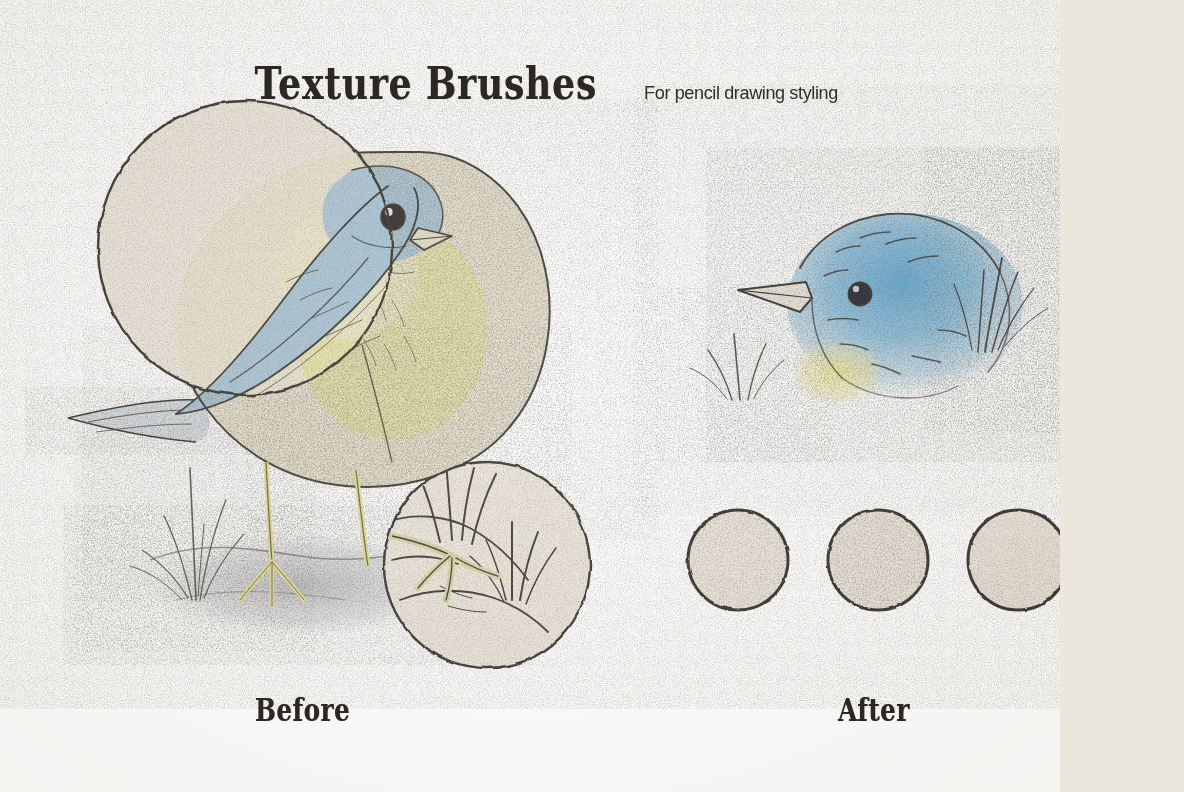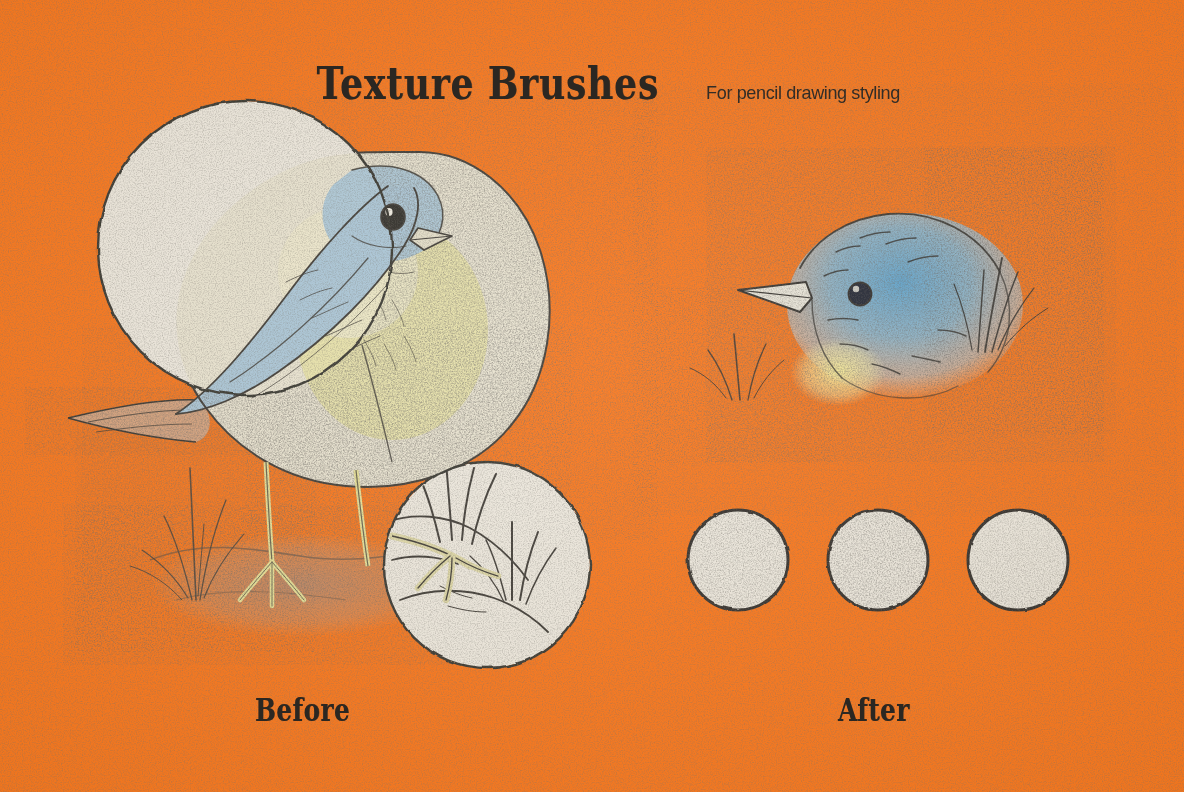--- a/index.html
+++ b/index.html
@@ -8,7 +8,7 @@
     background:#ece7dc;
     font-family:"Liberation Sans",sans-serif;
   }
-  #stage{position:relative;width:1184px;height:792px;overflow:hidden;background:#f97316;}
+  #stage{position:relative;width:1060px;height:792px;overflow:hidden;background:#ffffff;}
 
   
   .grain{position:absolute;inset:0;pointer-events:none;}

